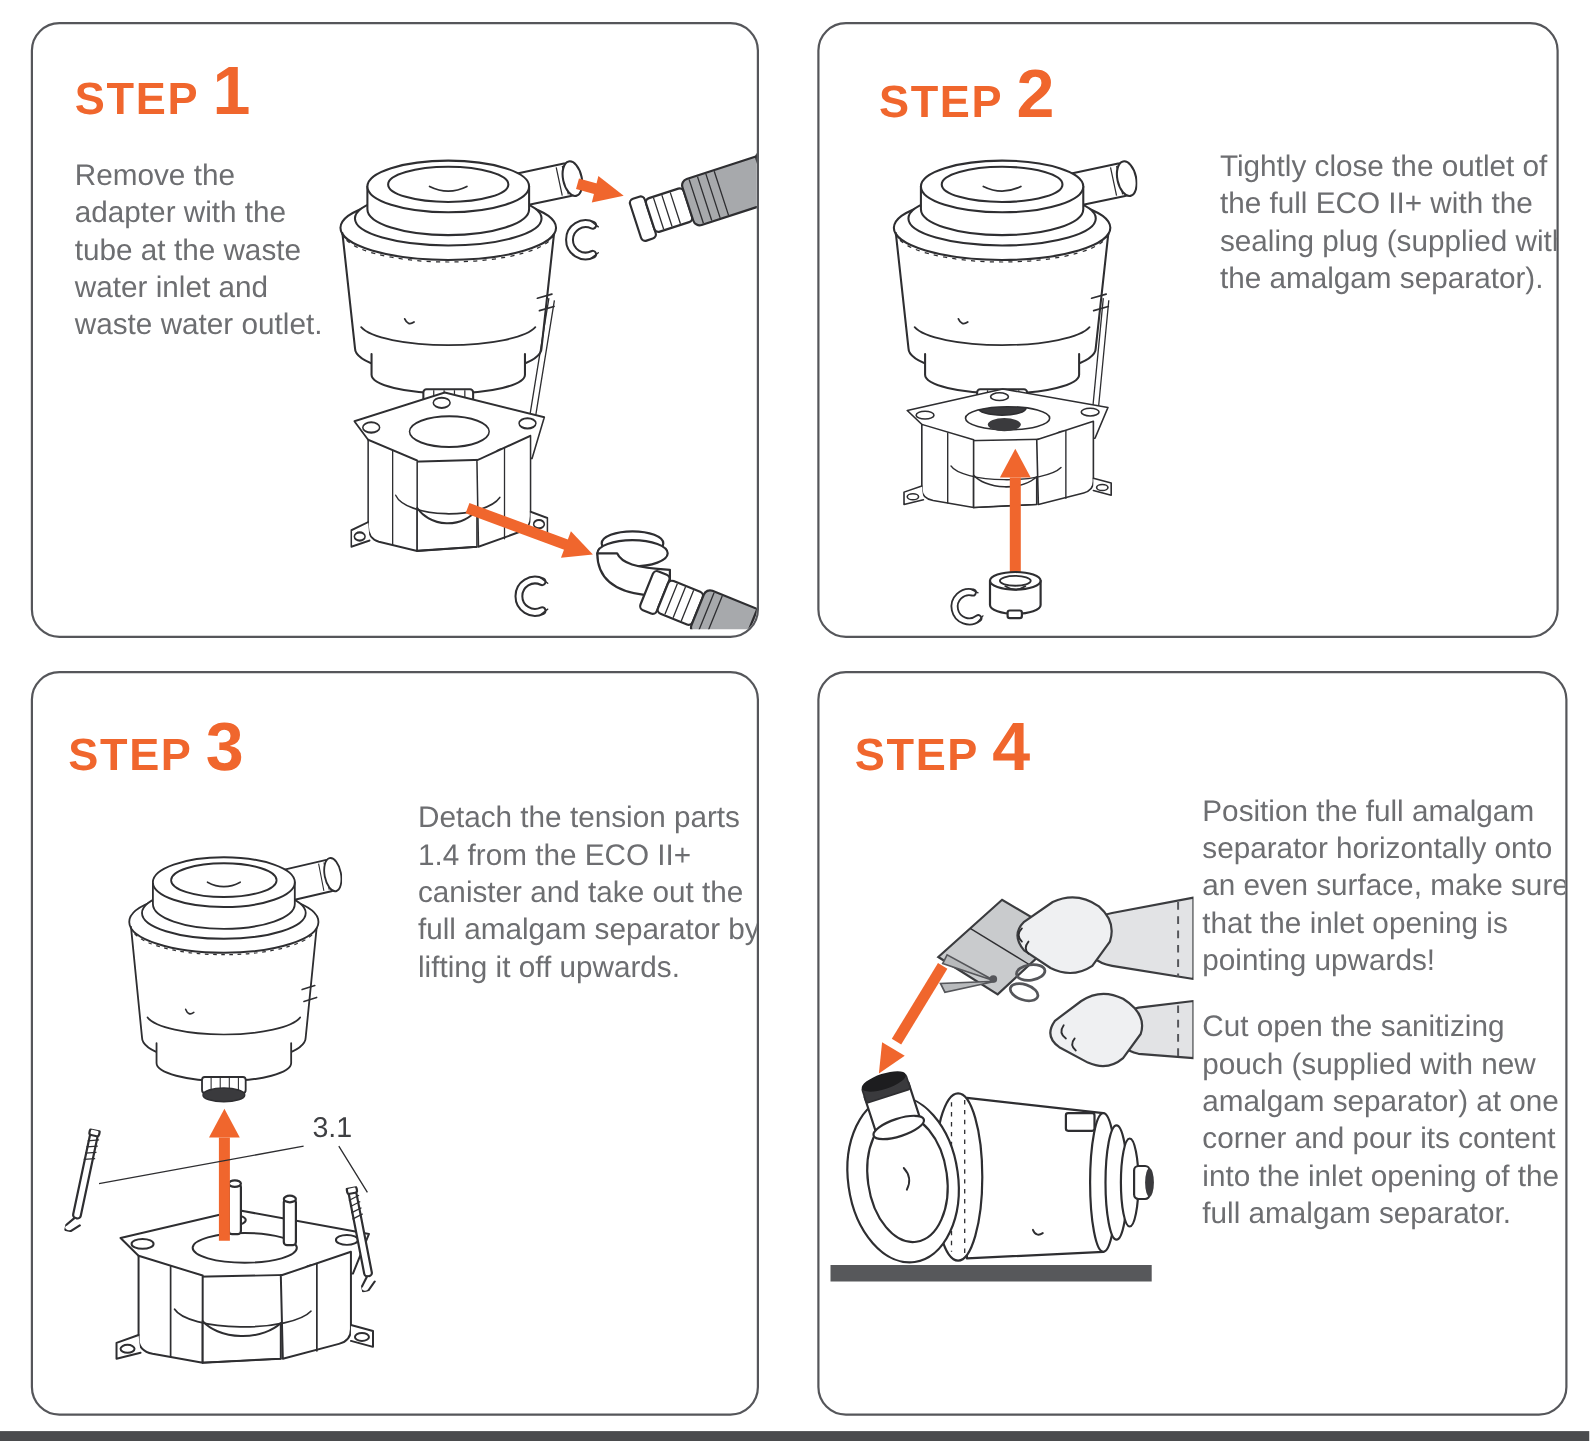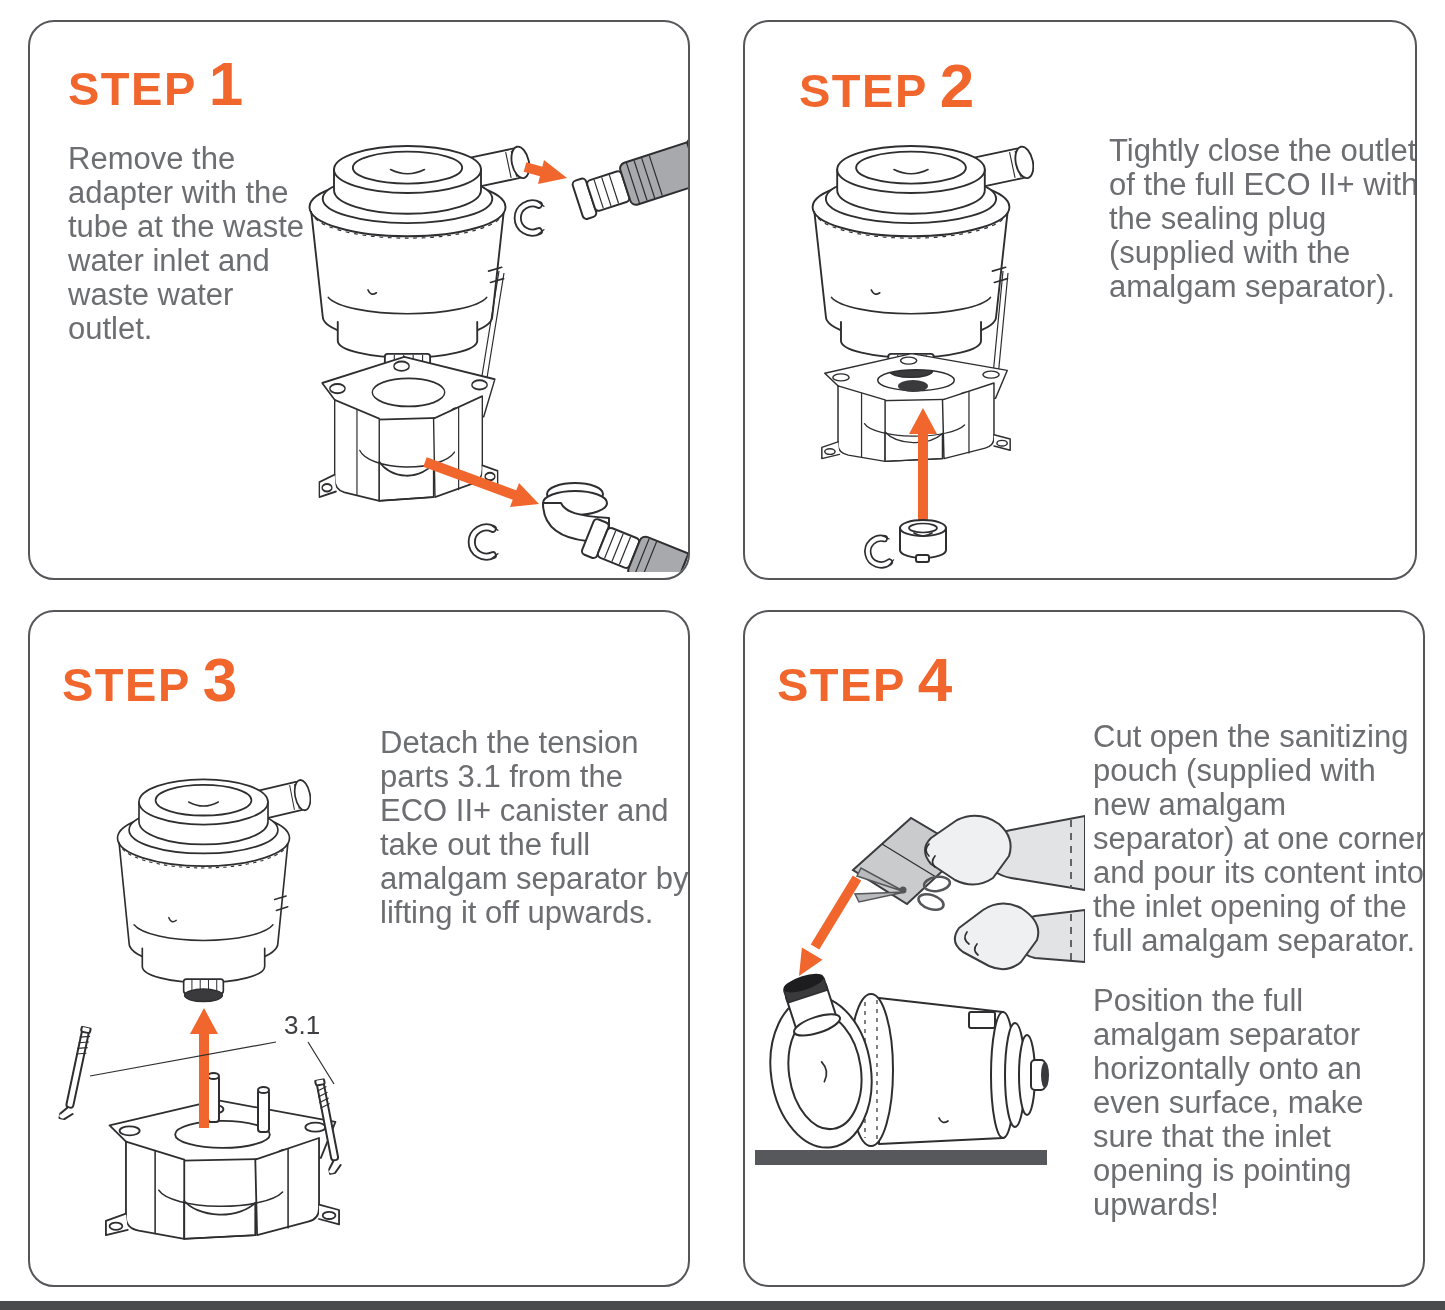--- a/index.html
+++ b/index.html
@@ -10,7 +10,7 @@
   #p3{left:28px;top:610px;width:658px;height:673px;}
   #p4{left:743px;top:610px;width:678px;height:673px;}
   .step-head{position:absolute;display:flex;align-items:baseline;gap:12px;color:#F0662D;}
-  .step-label{font-size:47px;font-weight:bold;letter-spacing:1.5px;}
+  .step-label{font-size:41px;font-weight:bold;letter-spacing:1.5px;}
   .step-num{font-size:62px;font-weight:bold;line-height:0.9;}
   .step-text{position:absolute;color:#6D6E71;font-size:31px;line-height:34px;}
   .step-text p{margin:0 0 26px 0;}

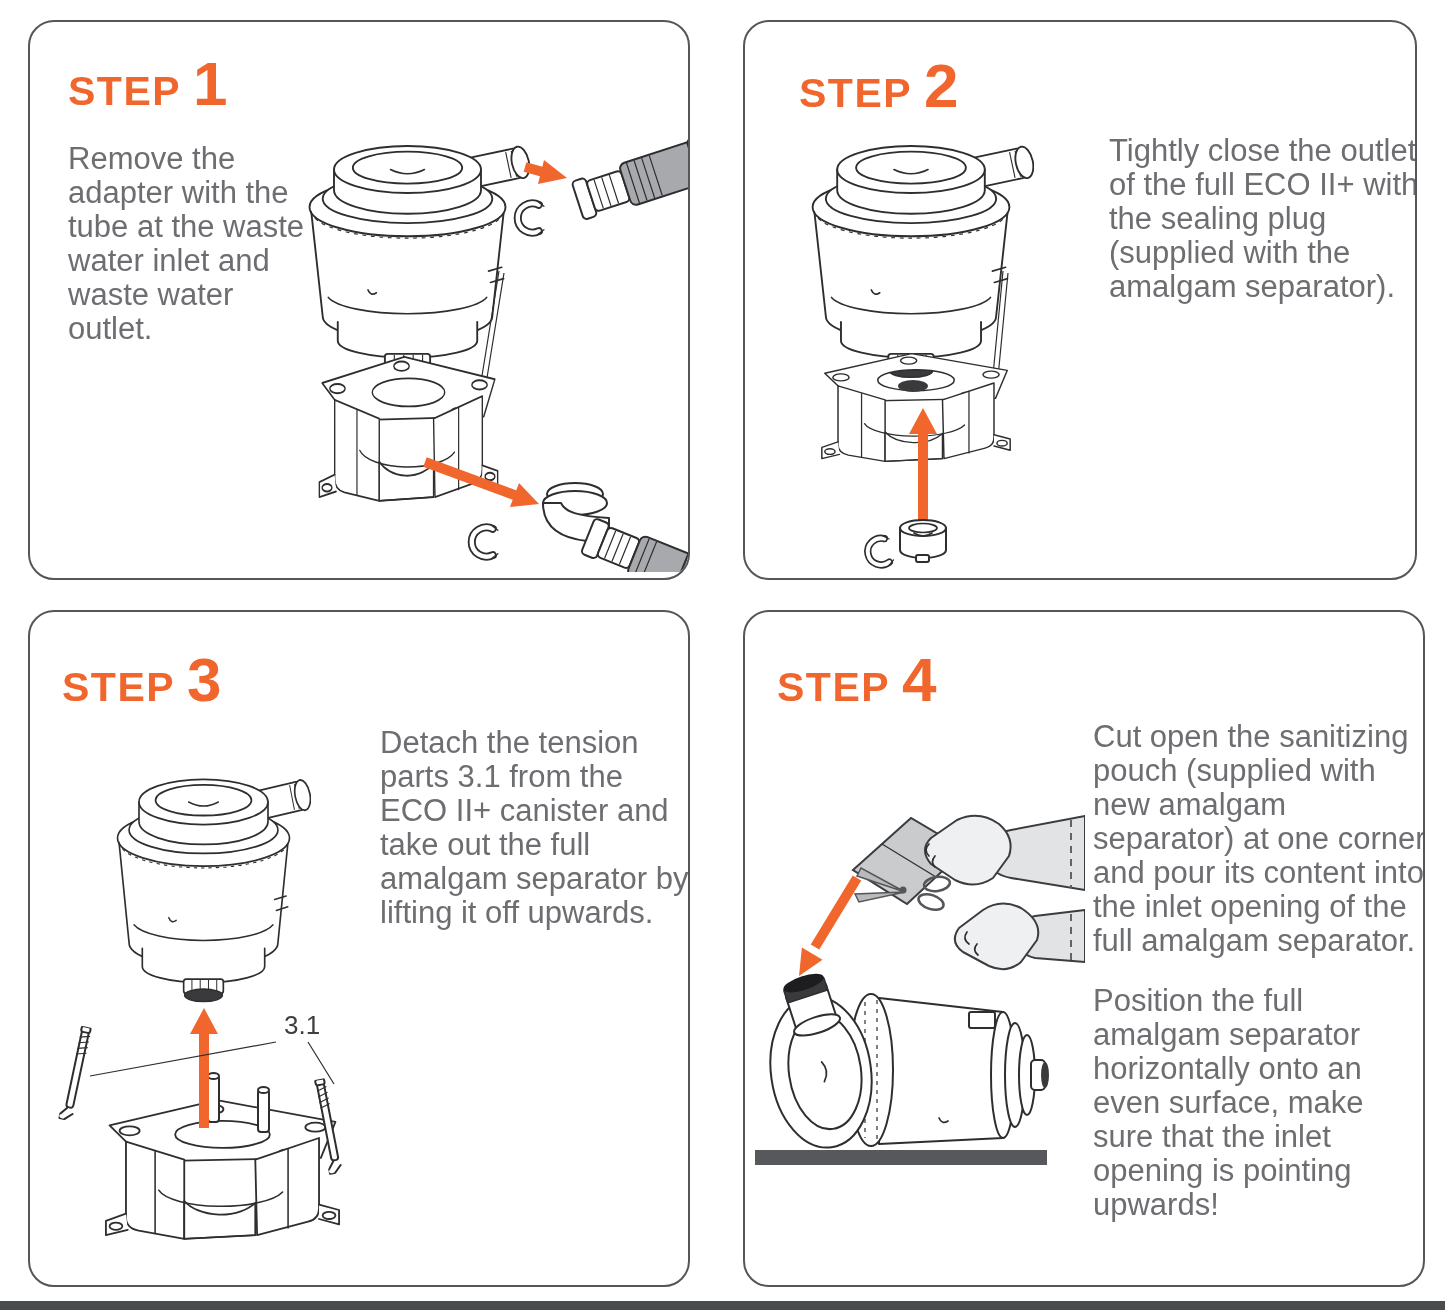--- a/index.html
+++ b/index.html
@@ -12,7 +12,7 @@
   .step-head{position:absolute;display:flex;align-items:baseline;gap:12px;color:#F0662D;}
   .step-label{font-size:41px;font-weight:bold;letter-spacing:1.5px;}
   .step-num{font-size:62px;font-weight:bold;line-height:0.9;}
-  .step-text{position:absolute;color:#6D6E71;font-size:31px;line-height:34px;}
+  .step-text{position:absolute;color:#6D6E71;font-size:27px;line-height:34px;}
   .step-text p{margin:0 0 26px 0;}
   .illu{position:absolute;}
   .bottom-bar{position:absolute;left:0;top:1301px;width:1445px;height:9px;background:#4A4B4D;}

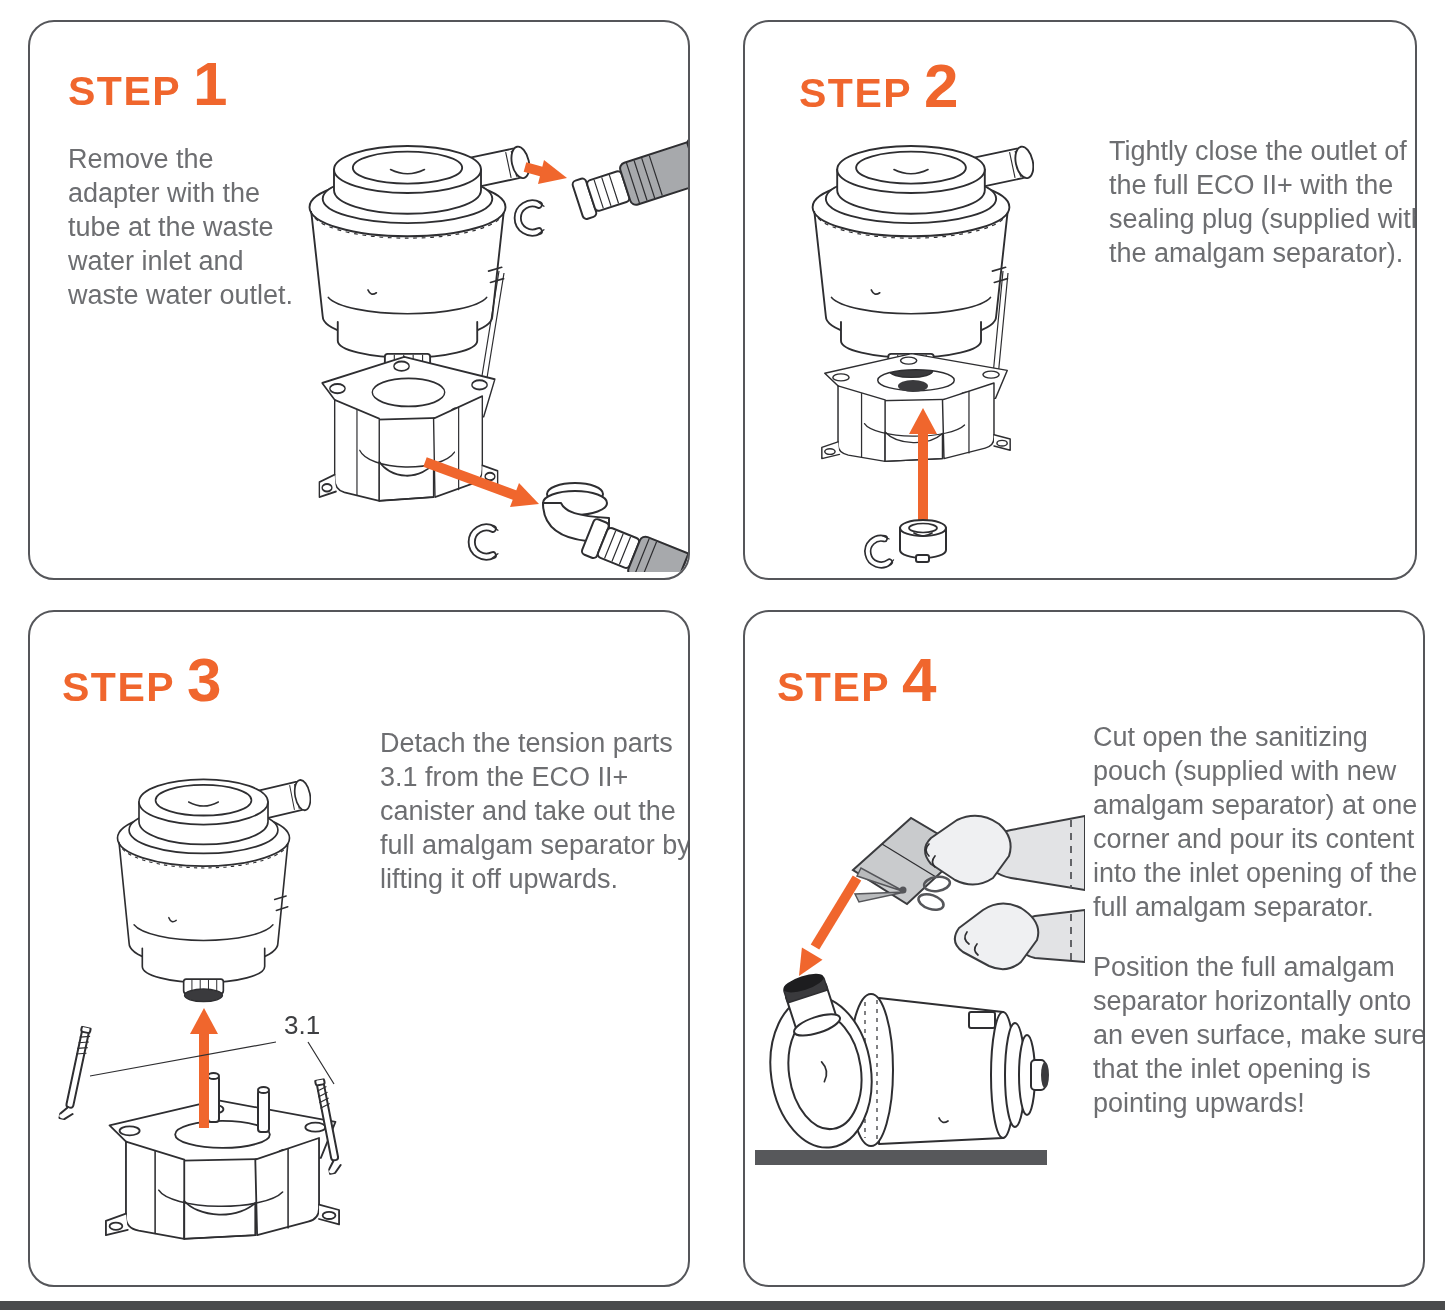--- a/index.html
+++ b/index.html
@@ -164,7 +164,7 @@
     <span class="step-num">3</span>
   </div>
   <div class="step-text" style="left:350px;top:114px;width:318px;">
-    <p>Detach the tension parts 3.1 from the ECO II+ canister and take out the full amalgam separator by lifting it off upwards.</p>
+    <p>Detach the tension parts 1.4 from the ECO II+ canister and take out the full amalgam separator by lifting it off upwards.</p>
   </div>
   <svg class="illu" style="left:28px;top:112px;" width="330" height="555" viewBox="0 0 330 555">
     <use href="#sym-canister" x="38" y="40" width="215" height="244"></use>

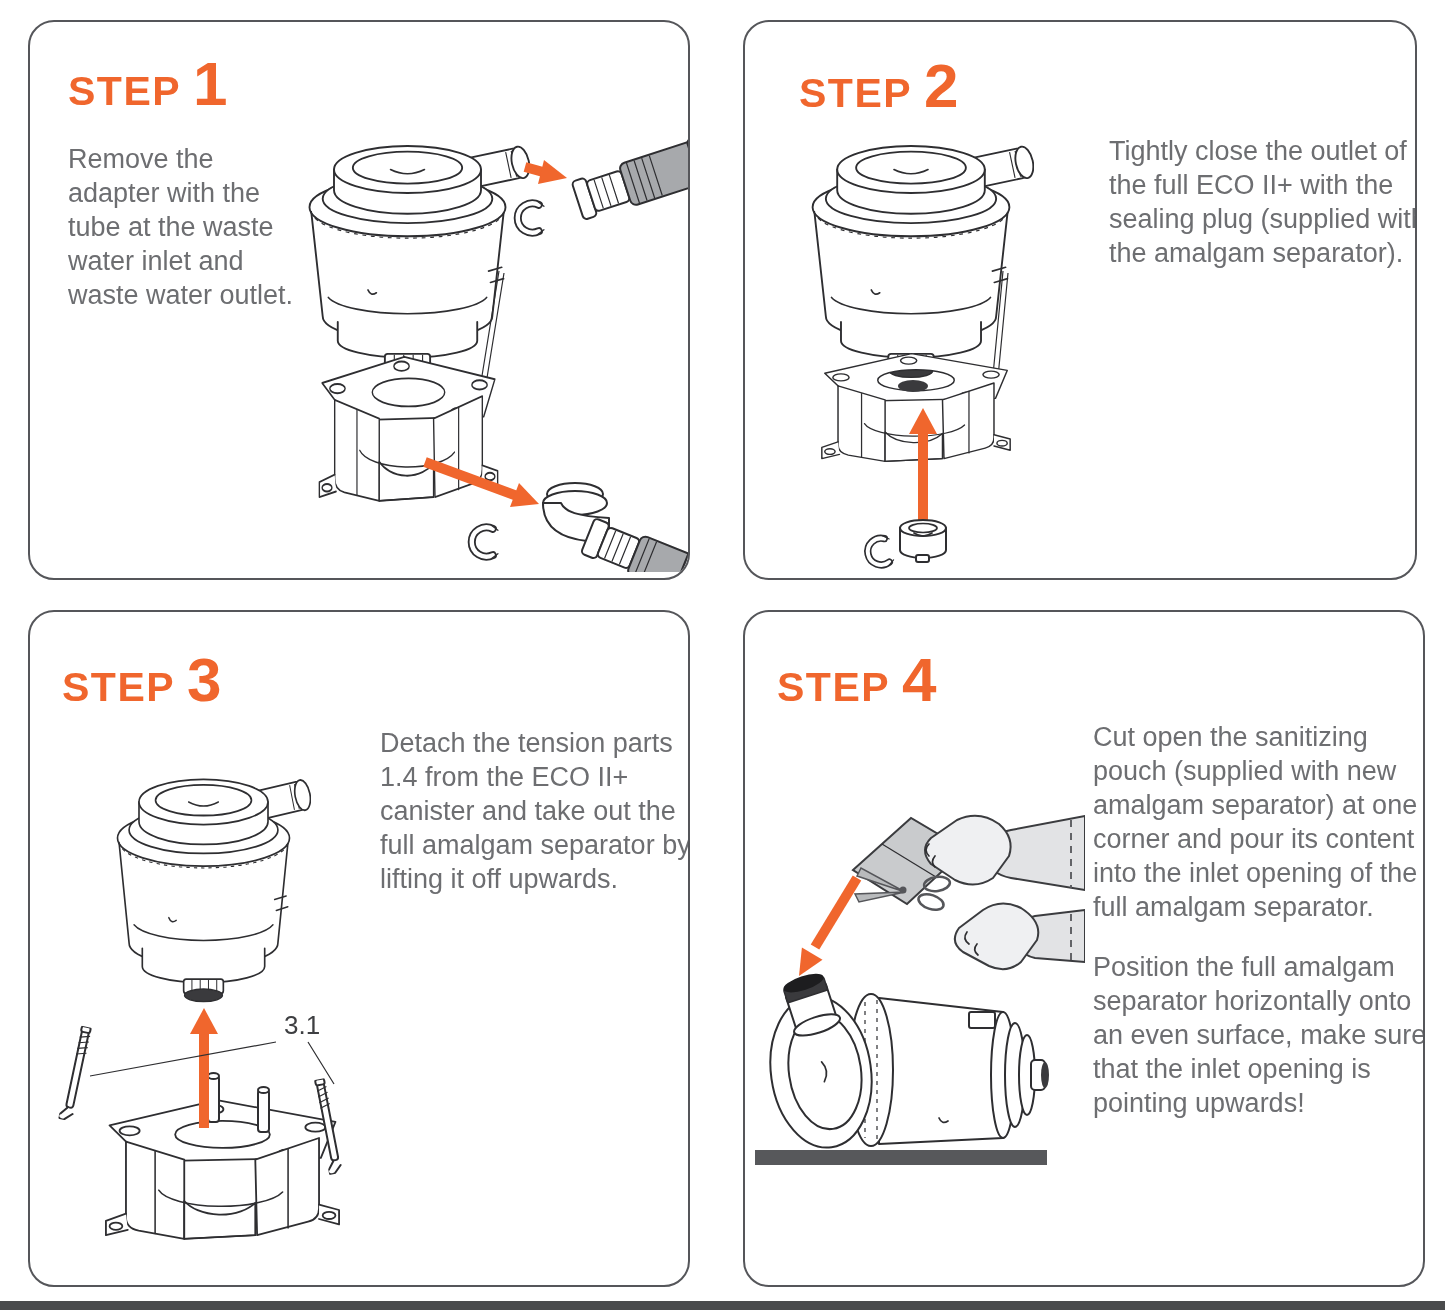--- a/index.html
+++ b/index.html
@@ -192,8 +192,8 @@
     <span class="step-num">4</span>
   </div>
   <div class="step-text" style="left:348px;top:108px;width:336px;">
+    <p>Position the full amalgam separator horizontally onto an even surface, make sure that the inlet opening is pointing upwards!</p>
     <p>Cut open the sanitizing pouch (supplied with new amalgam separator) at one corner and pour its content into the inlet opening of the full amalgam separator.</p>
-    <p>Position the full amalgam separator horizontally onto an even surface, make sure that the inlet opening is pointing upwards!</p>
   </div>
   <svg class="illu" style="left:8px;top:178px;" width="332" height="392" viewBox="0 0 332 392">
     <rect x="2" y="360" width="292" height="15" fill="#57585B"></rect>

